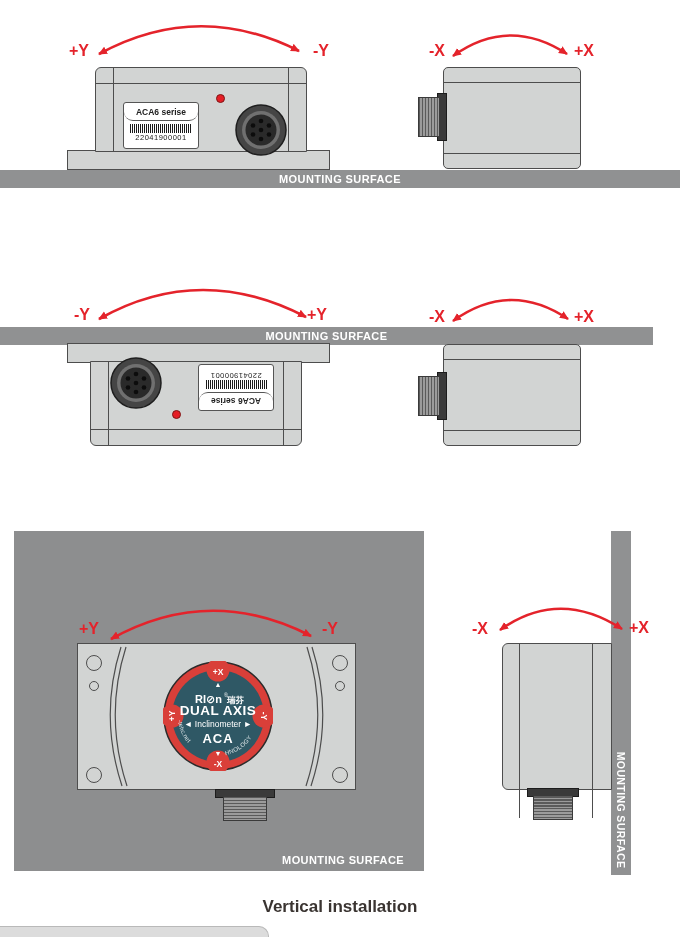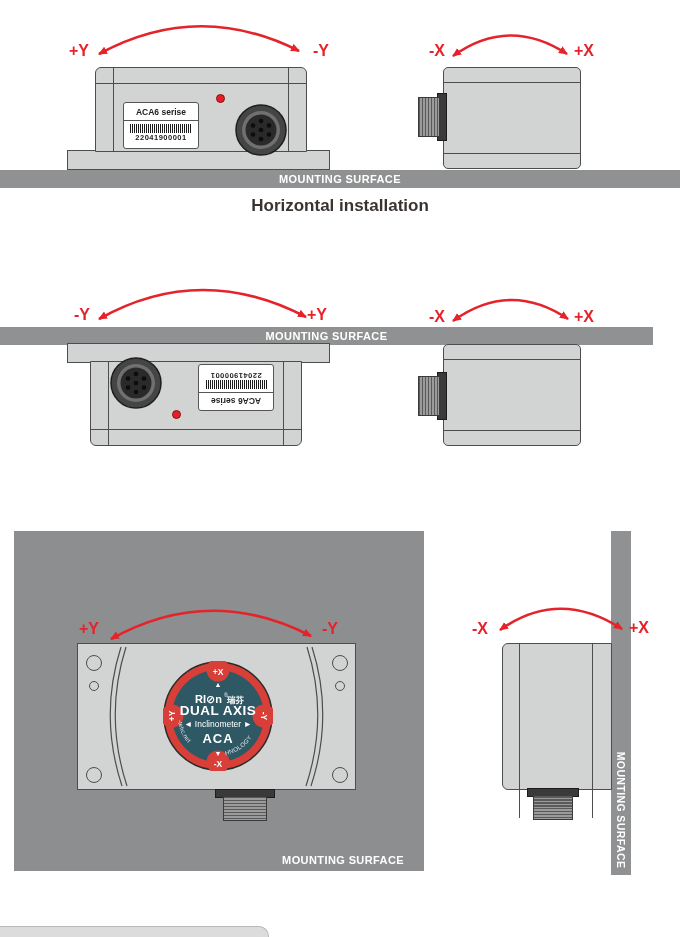--- a/index.html
+++ b/index.html
@@ -30,7 +30,7 @@
   .df-label{position:absolute;left:27px;top:34px;width:74px;height:45px;background:#ffffff;
             border:1px solid #555;border-radius:3px;overflow:hidden;}
   .df-model{height:17px;border-bottom:1px solid #555;text-align:center;font-size:8.5px;font-weight:bold;
-            color:#222;line-height:18px;}
+            color:#222;line-height:18px;border-radius:9px;}
   .df-barcode{margin:3px 6px 0 6px;height:9px;
       background:repeating-linear-gradient(90deg,#1a1a1a 0 1px,transparent 1px 2px,#1a1a1a 2px 2.6px,transparent 2.6px 4px);}
   .df-serial{text-align:center;font-size:7.5px;font-weight:bold;color:#222;letter-spacing:.5px;}

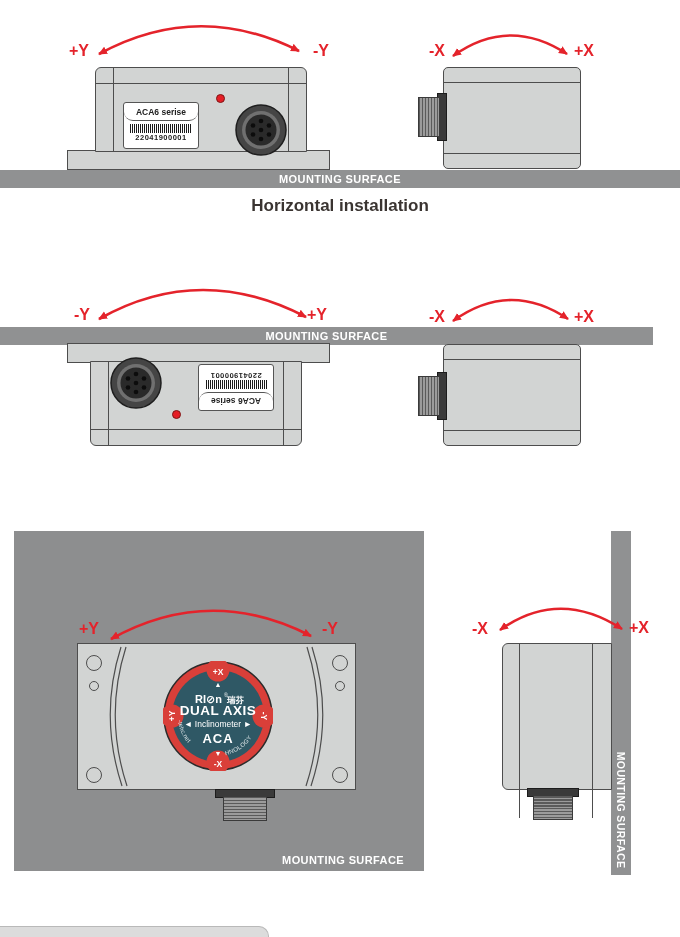--- a/index.html
+++ b/index.html
@@ -33,7 +33,7 @@
             color:#222;line-height:18px;border-radius:9px;}
   .df-barcode{margin:3px 6px 0 6px;height:9px;
       background:repeating-linear-gradient(90deg,#1a1a1a 0 1px,transparent 1px 2px,#1a1a1a 2px 2.6px,transparent 2.6px 4px);}
-  .df-serial{text-align:center;font-size:7.5px;font-weight:bold;color:#222;letter-spacing:.5px;}
+  .df-serial{text-align:center;font-size:7.5px;font-weight:normal;color:#222;letter-spacing:.5px;}
   .df-led{position:absolute;left:120px;top:26px;width:7px;height:7px;border-radius:50%;
           background:#e51e25;border:1px solid #7e1616;}
 

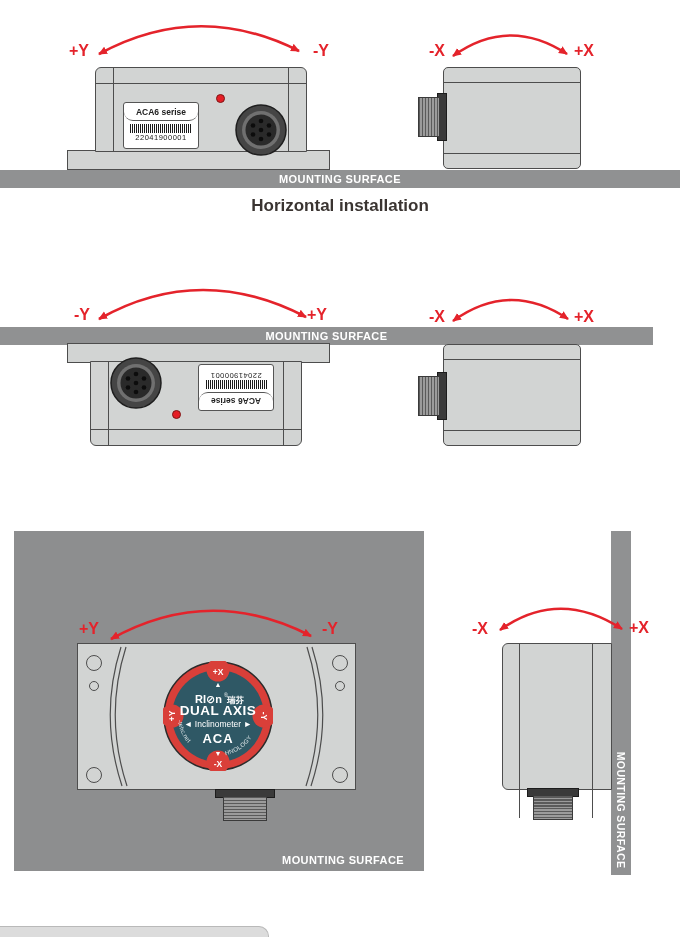--- a/index.html
+++ b/index.html
@@ -115,7 +115,6 @@
   <div class="abs axis" style="left:437px;top:51px;">-X</div>
   <div class="abs axis" style="left:584px;top:51px;">+X</div>
 
-  <div class="abs caption" style="left:0;top:196px;">Horizontal installation</div>
 
   <div class="abs bar" style="left:0;top:327px;width:653px;height:18px;">
     <span class="bar-text">MOUNTING SURFACE</span>

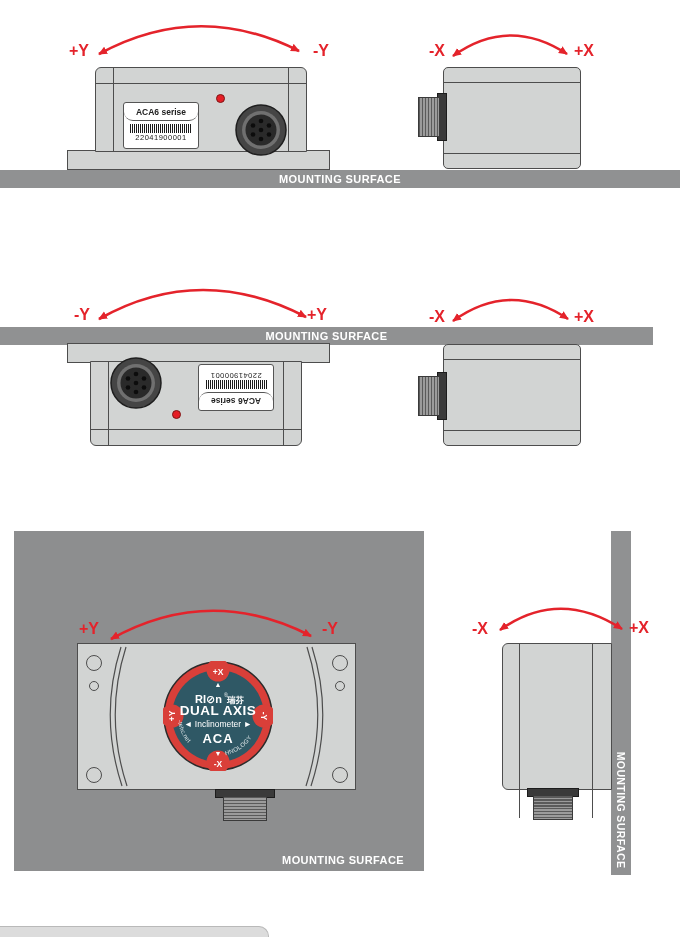--- a/index.html
+++ b/index.html
@@ -239,6 +239,7 @@
   <div class="abs axis" style="left:480px;top:629px;">-X</div>
   <div class="abs axis" style="left:639px;top:628px;">+X</div>
 
+  <div class="abs caption" style="left:0;top:897px;">Vertical installation</div>
 
   <div class="abs tab-bottom-cut" style="left:0;top:926px;width:268px;height:11px;"></div>
 

